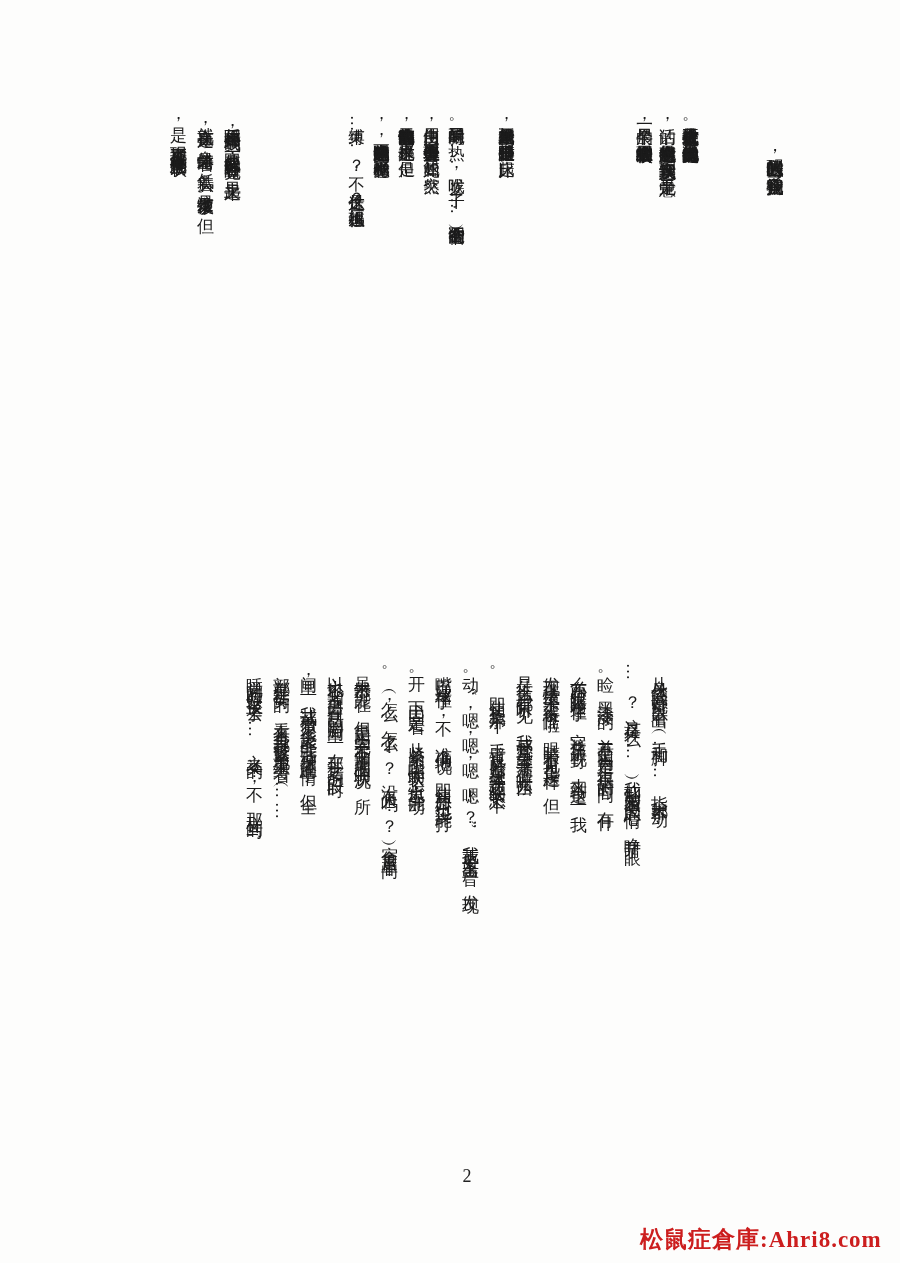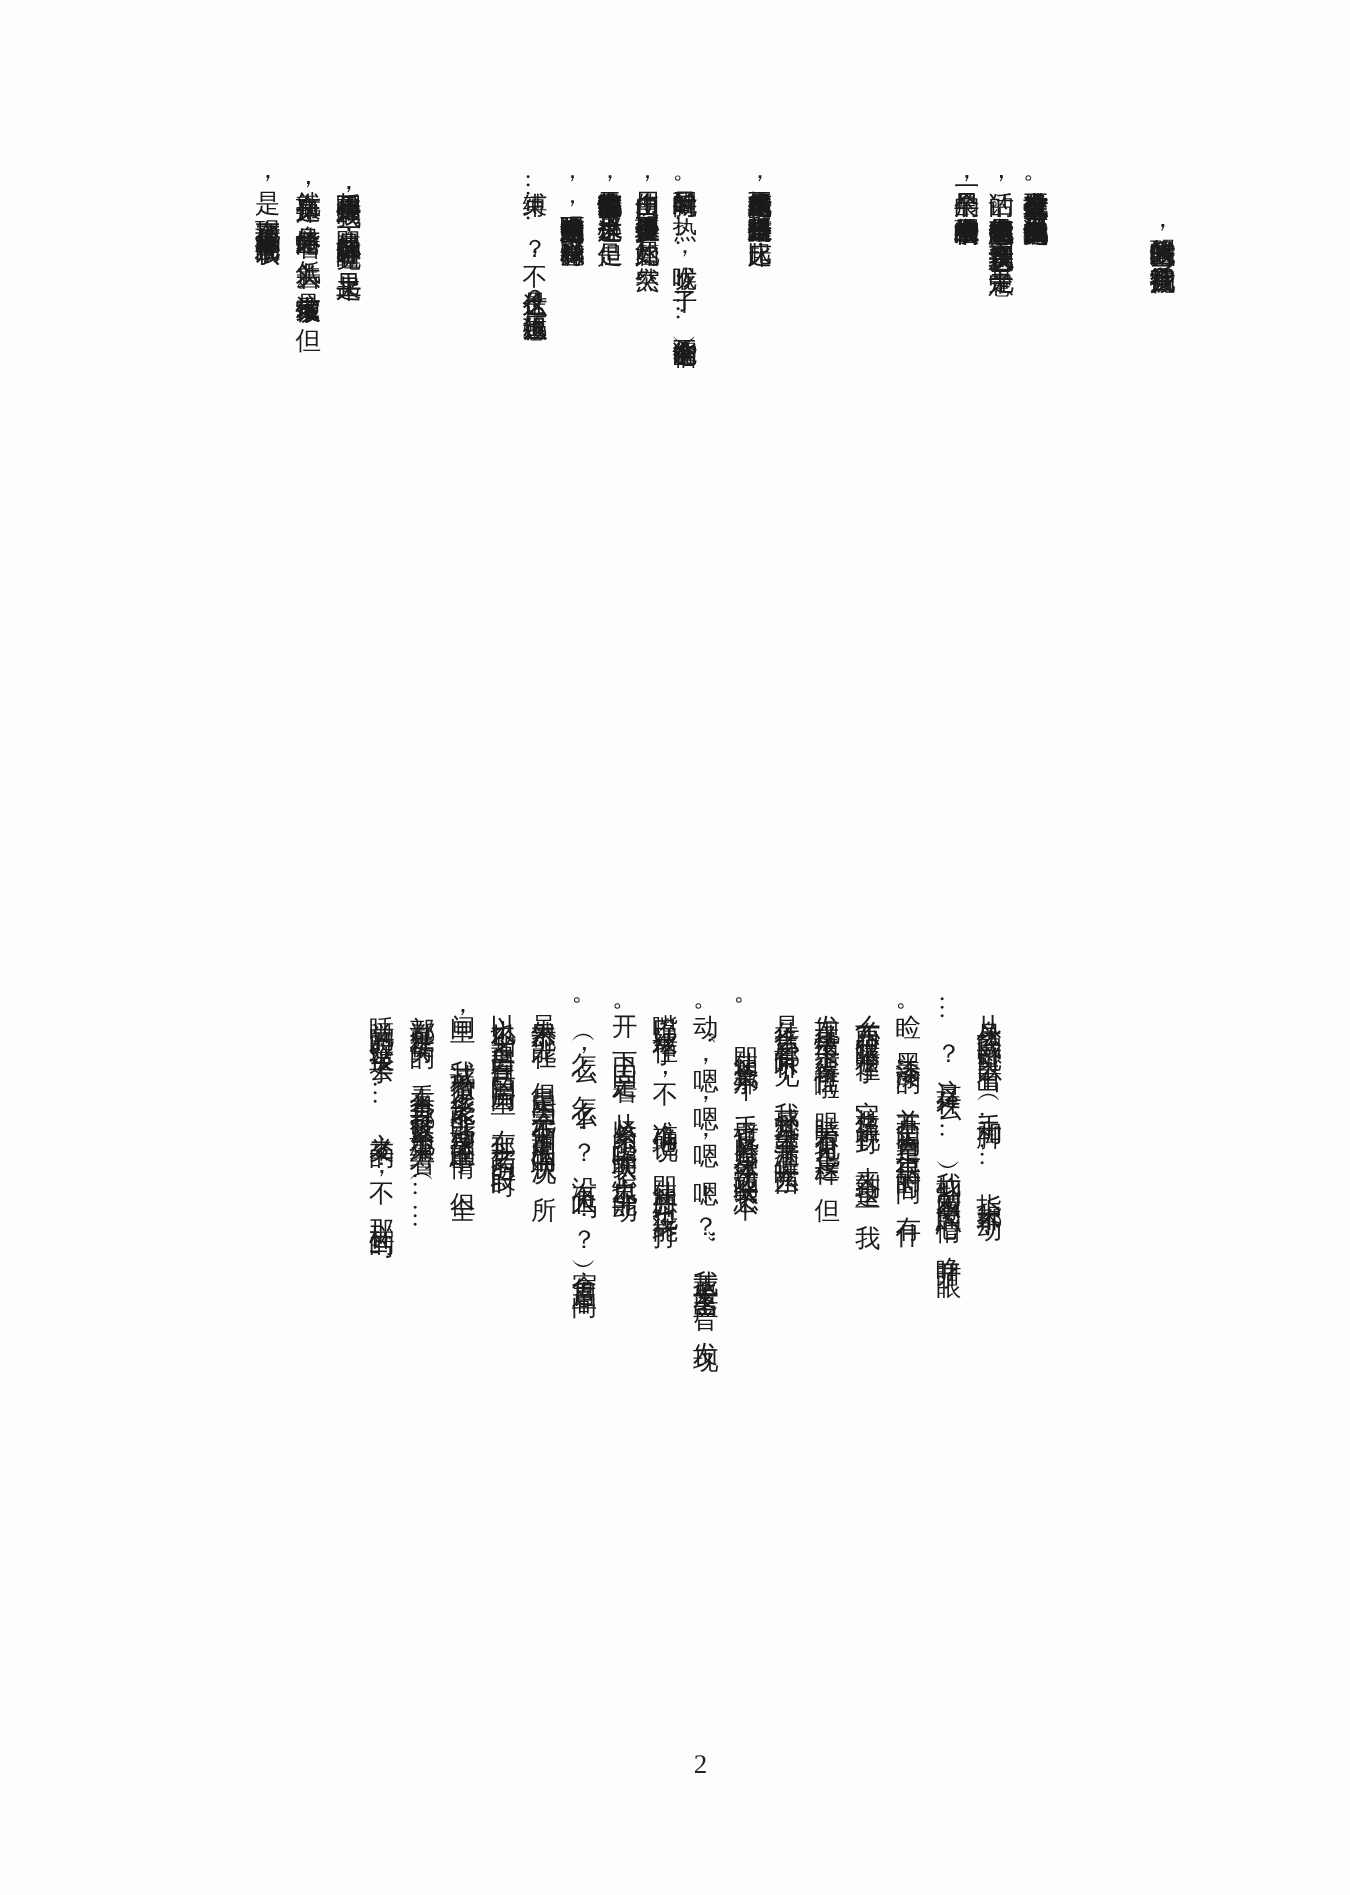--- a/index.html
+++ b/index.html
@@ -95,6 +95,7 @@
 
   <div class="pagenum">2</div>
 
+  <div class="watermark" style="color: rgb(204, 30, 30);">松鼠症倉庫:Ahri8.com</div>
 
 </div>
 

